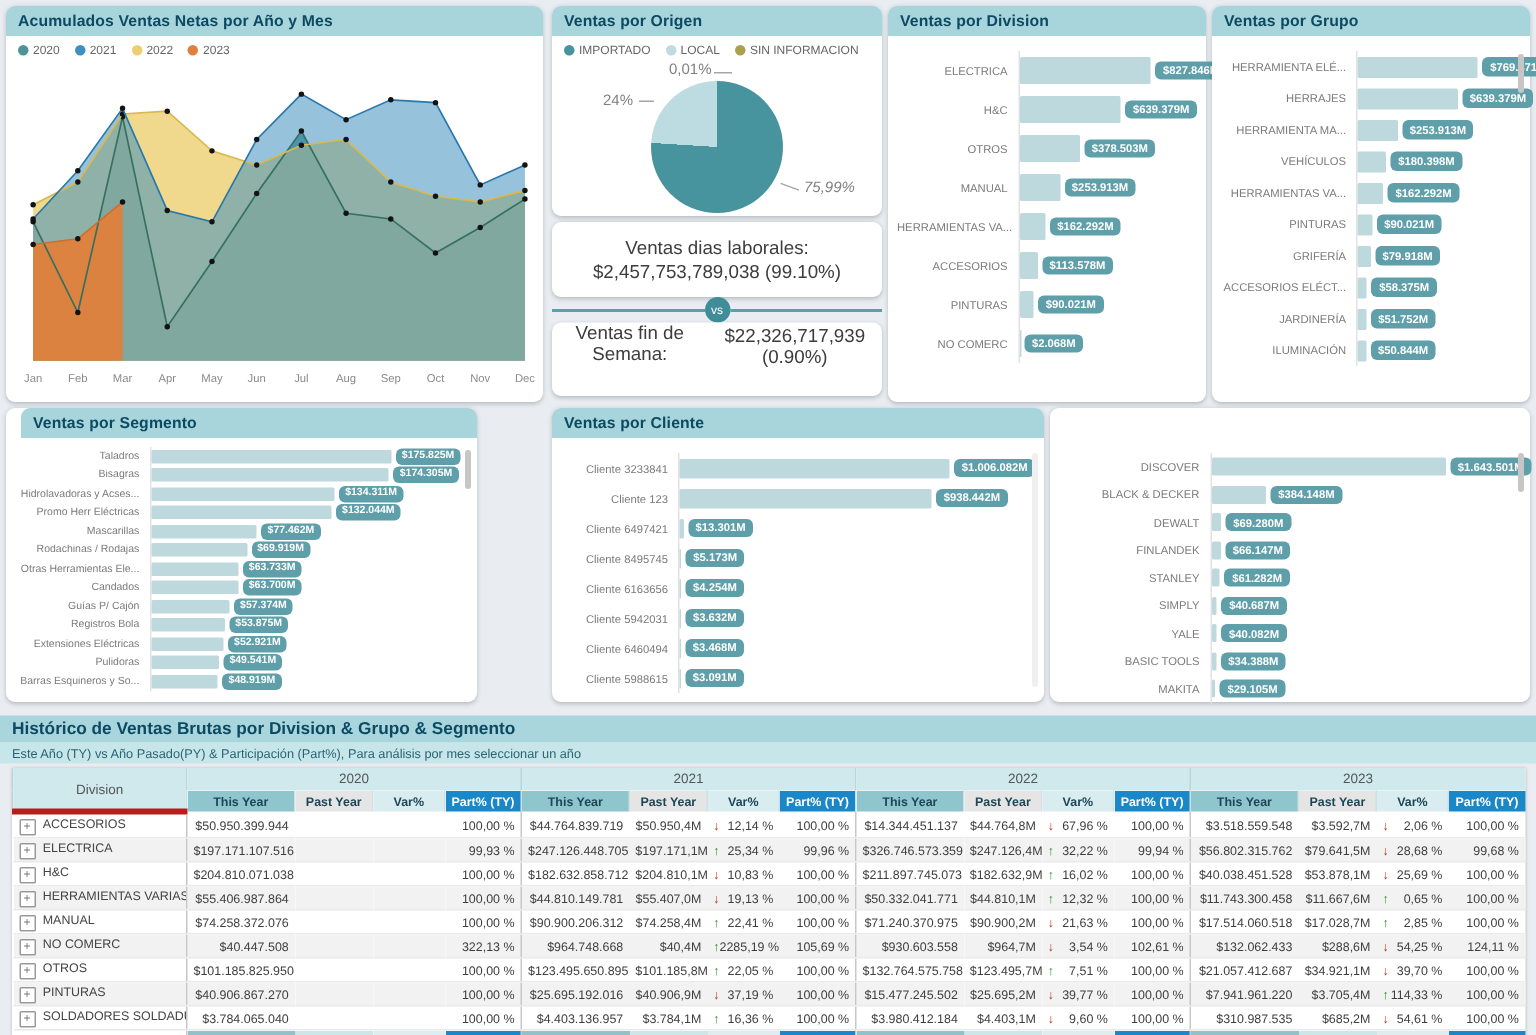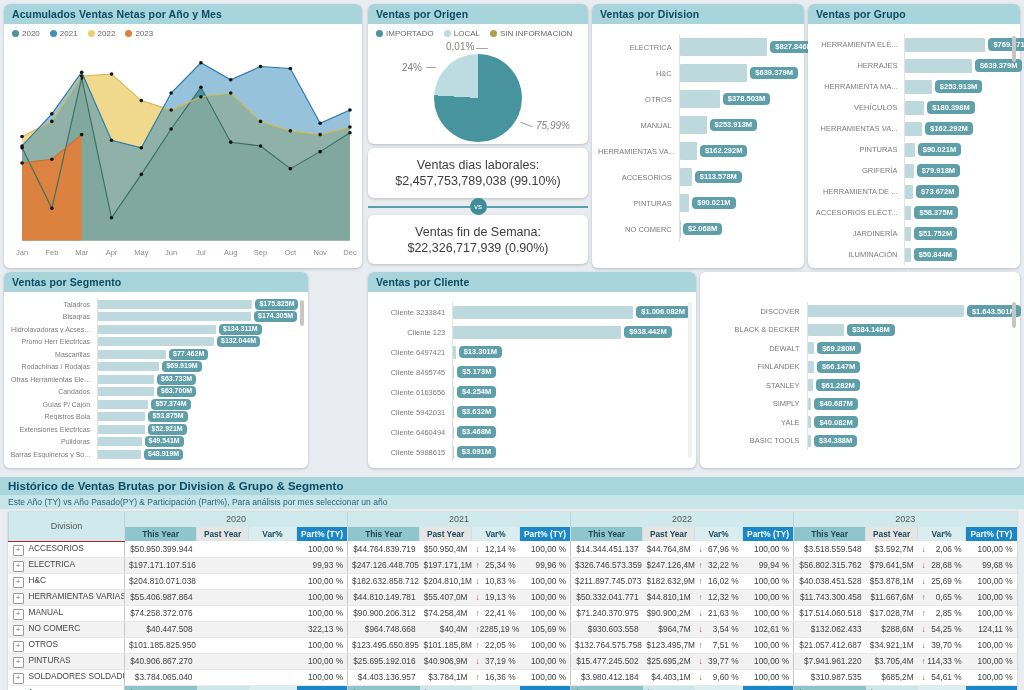--- a/index.html
+++ b/index.html
@@ -338,13 +338,6 @@
           </span>
         </div>
         <div class="brow">
-          <span class="blab">HERRAMIENTA DE ...</span>
-          <span class="btrack">
-            <span class="bbar" style="width: 7.46801%;"></span>
-            <span class="bpill">$73.672M</span>
-          </span>
-        </div>
-        <div class="brow">
           <span class="blab">ACCESORIOS ELÉCT...</span>
           <span class="btrack">
             <span class="bbar" style="width: 5.91738%;"></span>

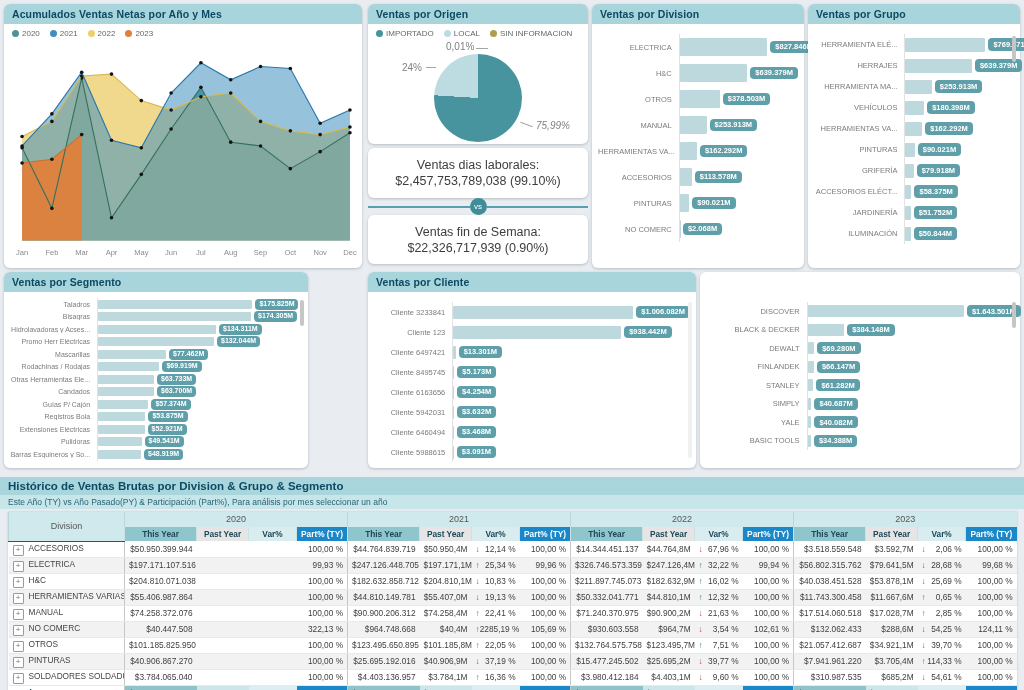--- a/index.html
+++ b/index.html
@@ -15,7 +15,7 @@
   #p-origen{left:368px;top:4px;width:220px;height:140px;}
   #card1{left:368px;top:148px;width:220px;height:50px;display:flex;flex-direction:column;justify-content:center;text-align:center;}
   #vsrow{position:absolute;left:368px;top:200px;width:220px;height:13px;display:flex;align-items:center;}
-  #card2{left:368px;top:215px;width:220px;height:49px;display:flex;flex-direction:column;justify-content:center;text-align:center;}
+  #card2{left:368px;top:215px;width:220px;height:49px;display:flex;flex-direction:row;justify-content:center;text-align:center;}
   #p-division{left:592px;top:4px;width:212px;height:264px;}
   #p-grupo{left:808px;top:4px;width:212px;height:264px;}
   #p-segmento{left:4px;top:272px;width:304px;height:196px;}

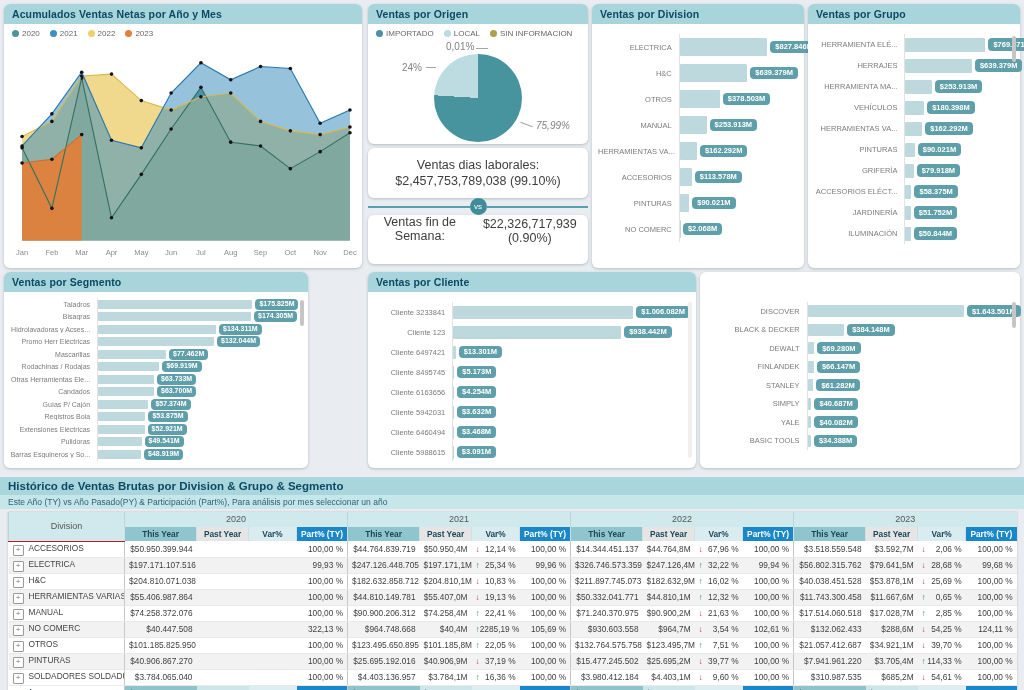--- a/index.html
+++ b/index.html
@@ -18,7 +18,7 @@
   #card2{left:368px;top:215px;width:220px;height:49px;display:flex;flex-direction:row;justify-content:center;text-align:center;}
   #p-division{left:592px;top:4px;width:212px;height:264px;}
   #p-grupo{left:808px;top:4px;width:212px;height:264px;}
-  #p-segmento{left:4px;top:272px;width:304px;height:196px;}
+  #p-segmento{left:4px;top:272px;width:304px;height:196px;padding-left:10px;}
   #p-cliente{left:368px;top:272px;width:328px;height:196px;}
   #p-marca{left:700px;top:272px;width:320px;height:196px;}
 

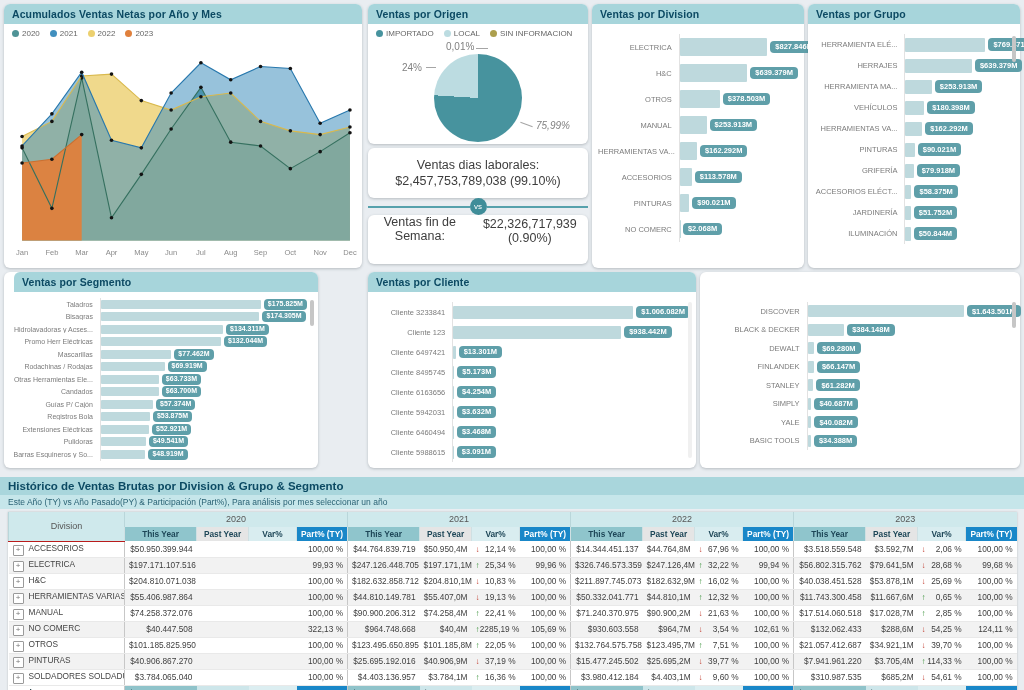--- a/index.html
+++ b/index.html
@@ -581,6 +581,13 @@
             <span class="bpill">$34.388M</span>
           </span>
         </div>
+        <div class="brow">
+          <span class="blab">MAKITA</span>
+          <span class="btrack">
+            <span class="bbar" style="width: 1.38131%;"></span>
+            <span class="bpill">$29.105M</span>
+          </span>
+        </div>
       </div>
     <i class="sthumb" style="top:30px;height:26px;"></i>
   </section>

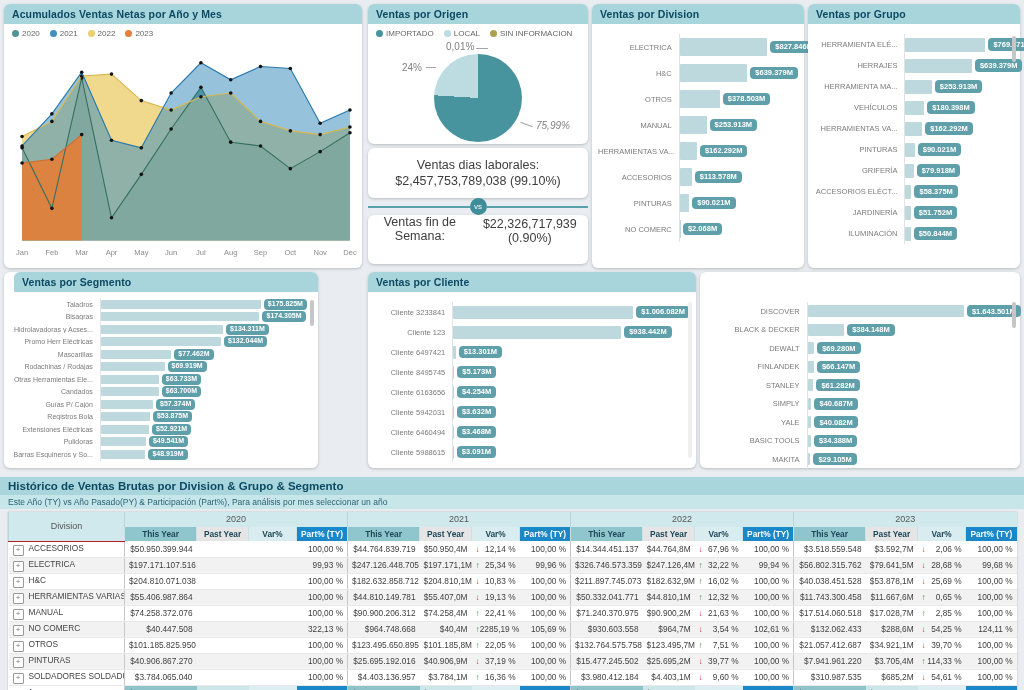--- a/index.html
+++ b/index.html
@@ -73,7 +73,7 @@
   #htable th,#htable td{padding:1px 4px;overflow:hidden;white-space:nowrap;height:12.6px;}
   #htable .yrow th{background:#cfe9ec;color:#565656;font-weight:400;font-size:9px;text-align:center;border-left:1px solid #b9d6da;}
   #htable .hrow th{font-weight:700;text-align:center;font-size:8.3px;color:#1d4657;border-left:1px solid #cfe0e3;}
-  th.h-div{background:#fafafa;text-align:left;color:#444;font-weight:400;border-bottom:1px solid #b91c1c;}
+  th.h-div{background:#fafafa;text-align:left;color:#444;font-weight:400;border-bottom:4px solid #b91c1c;}
   th.h-ty{background:#8fc5cc}.h-py{background:#e5e5e5}.h-var{background:#d9edf0}
   th.h-part{background:#1987c8;color:#fff !important;}
   #htable tbody td{border-bottom:1px solid #e9e9e9;text-align:right;}

